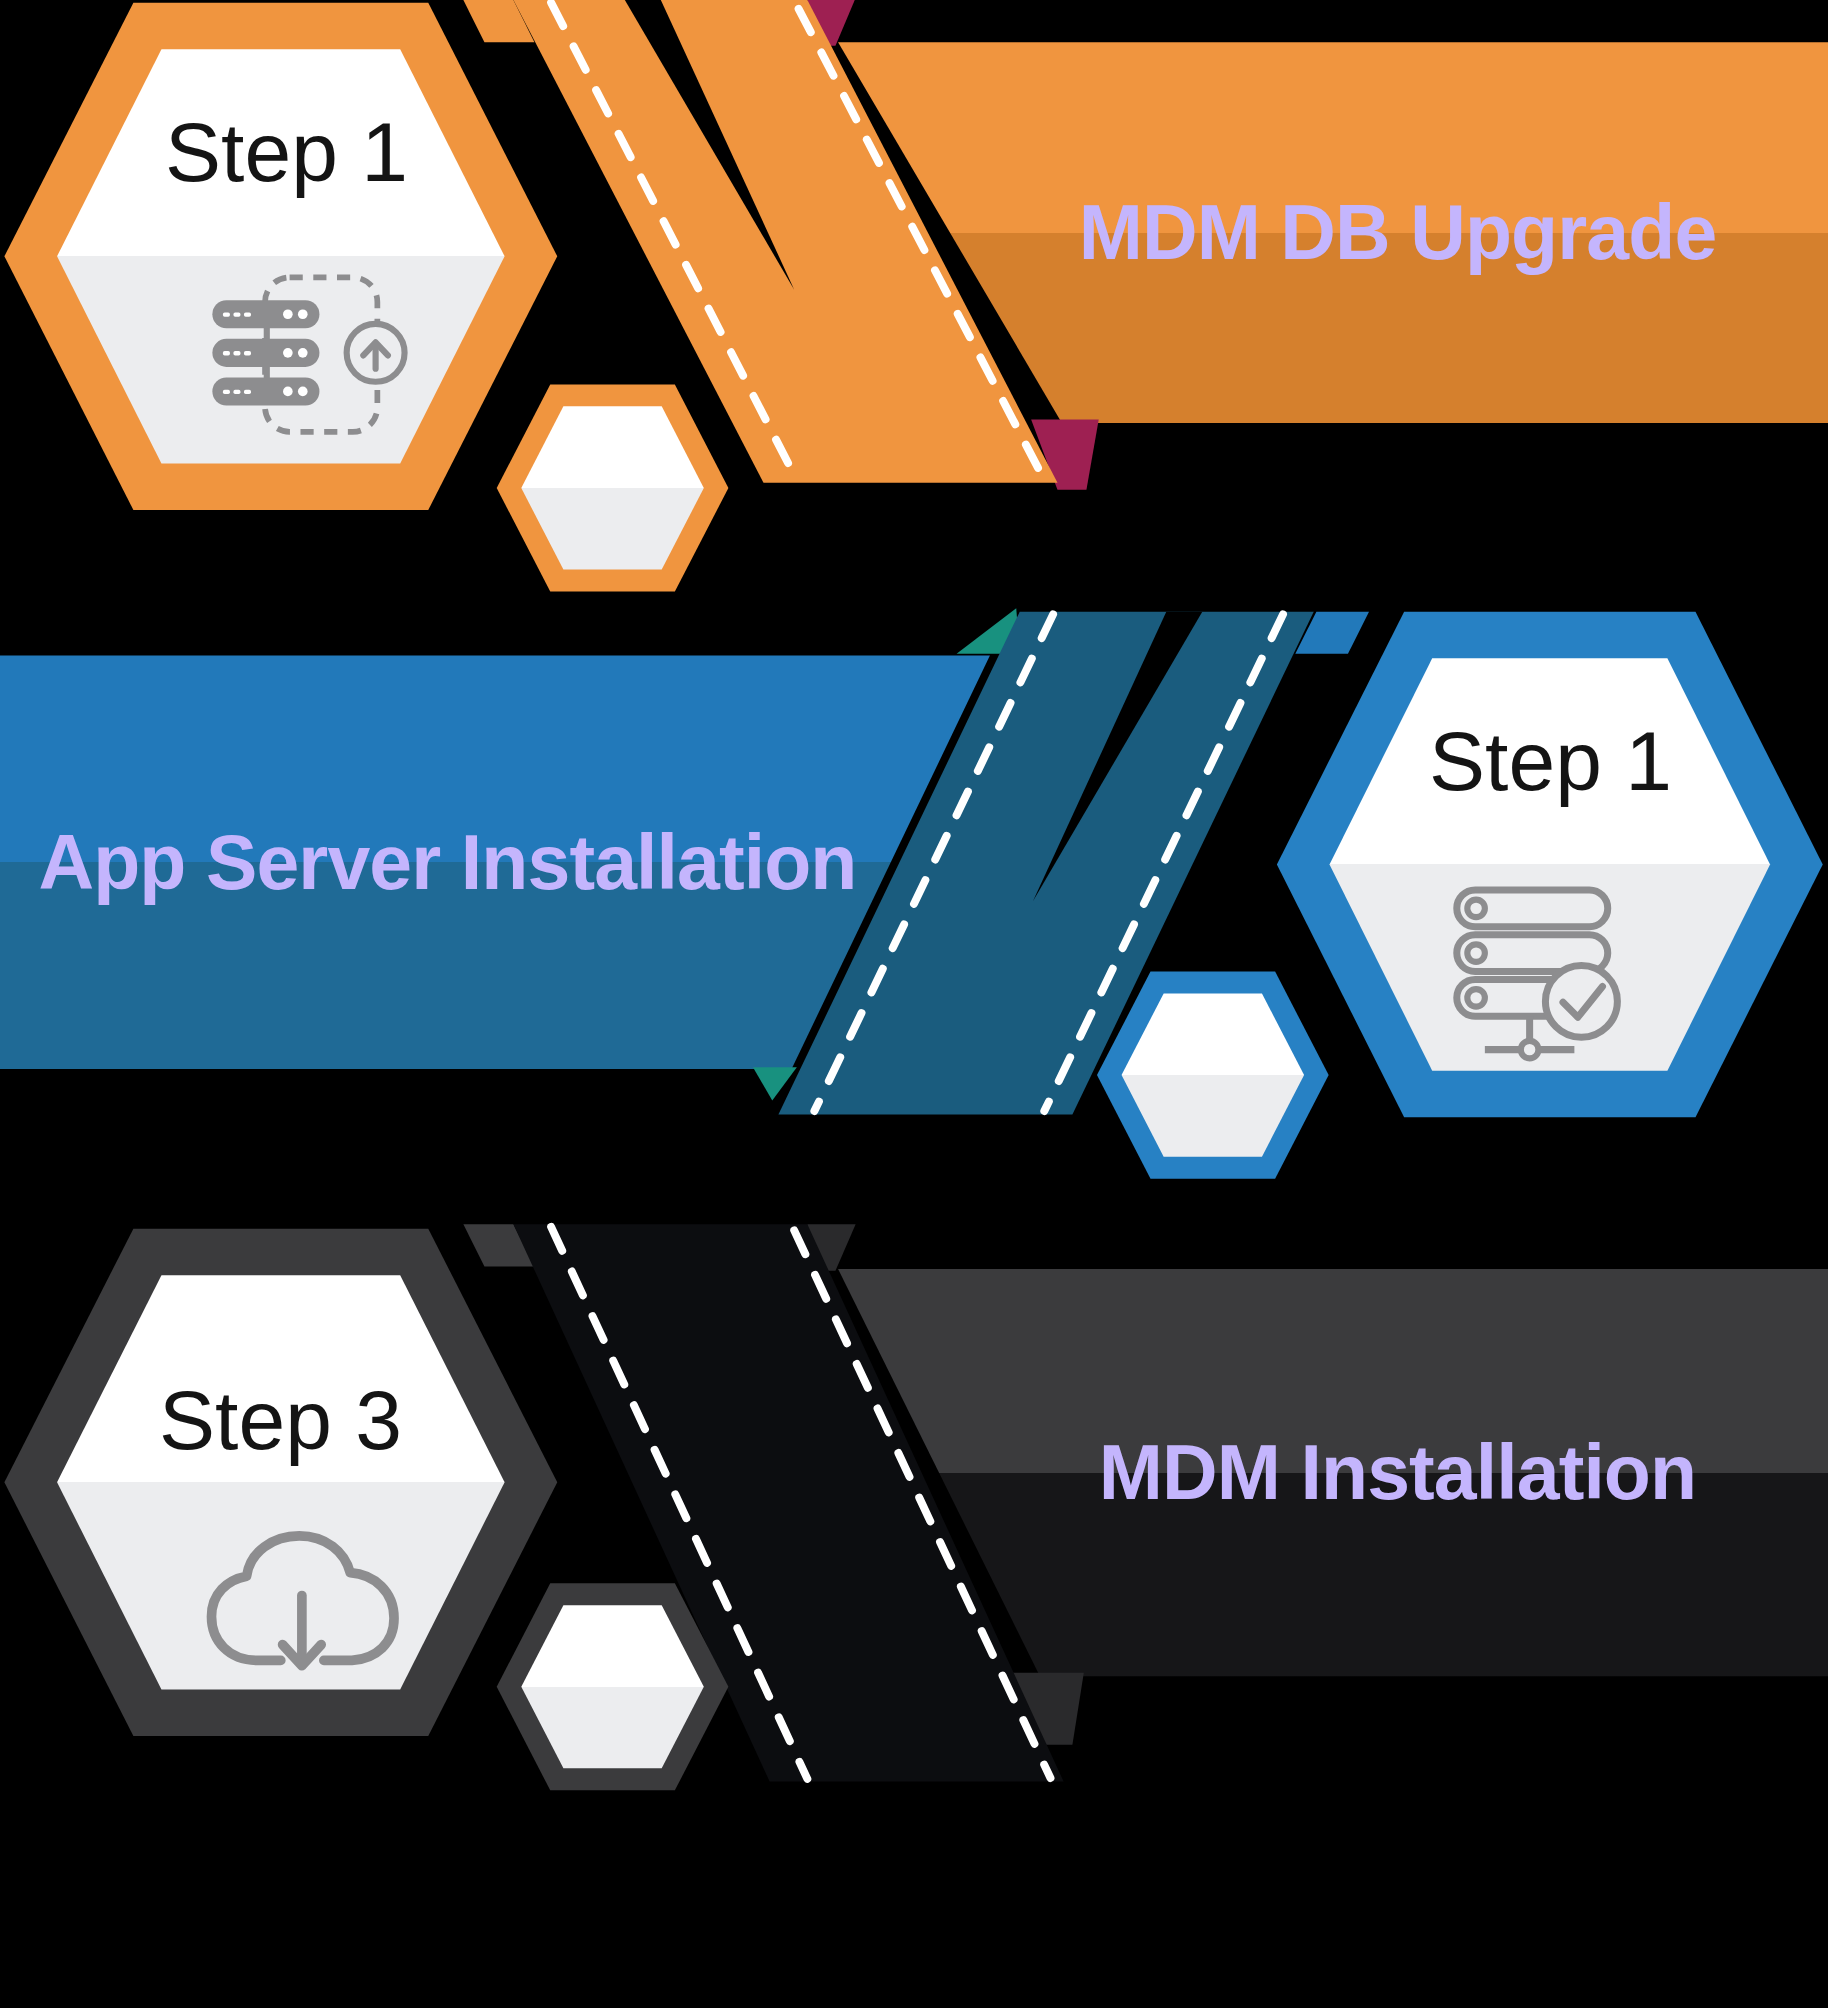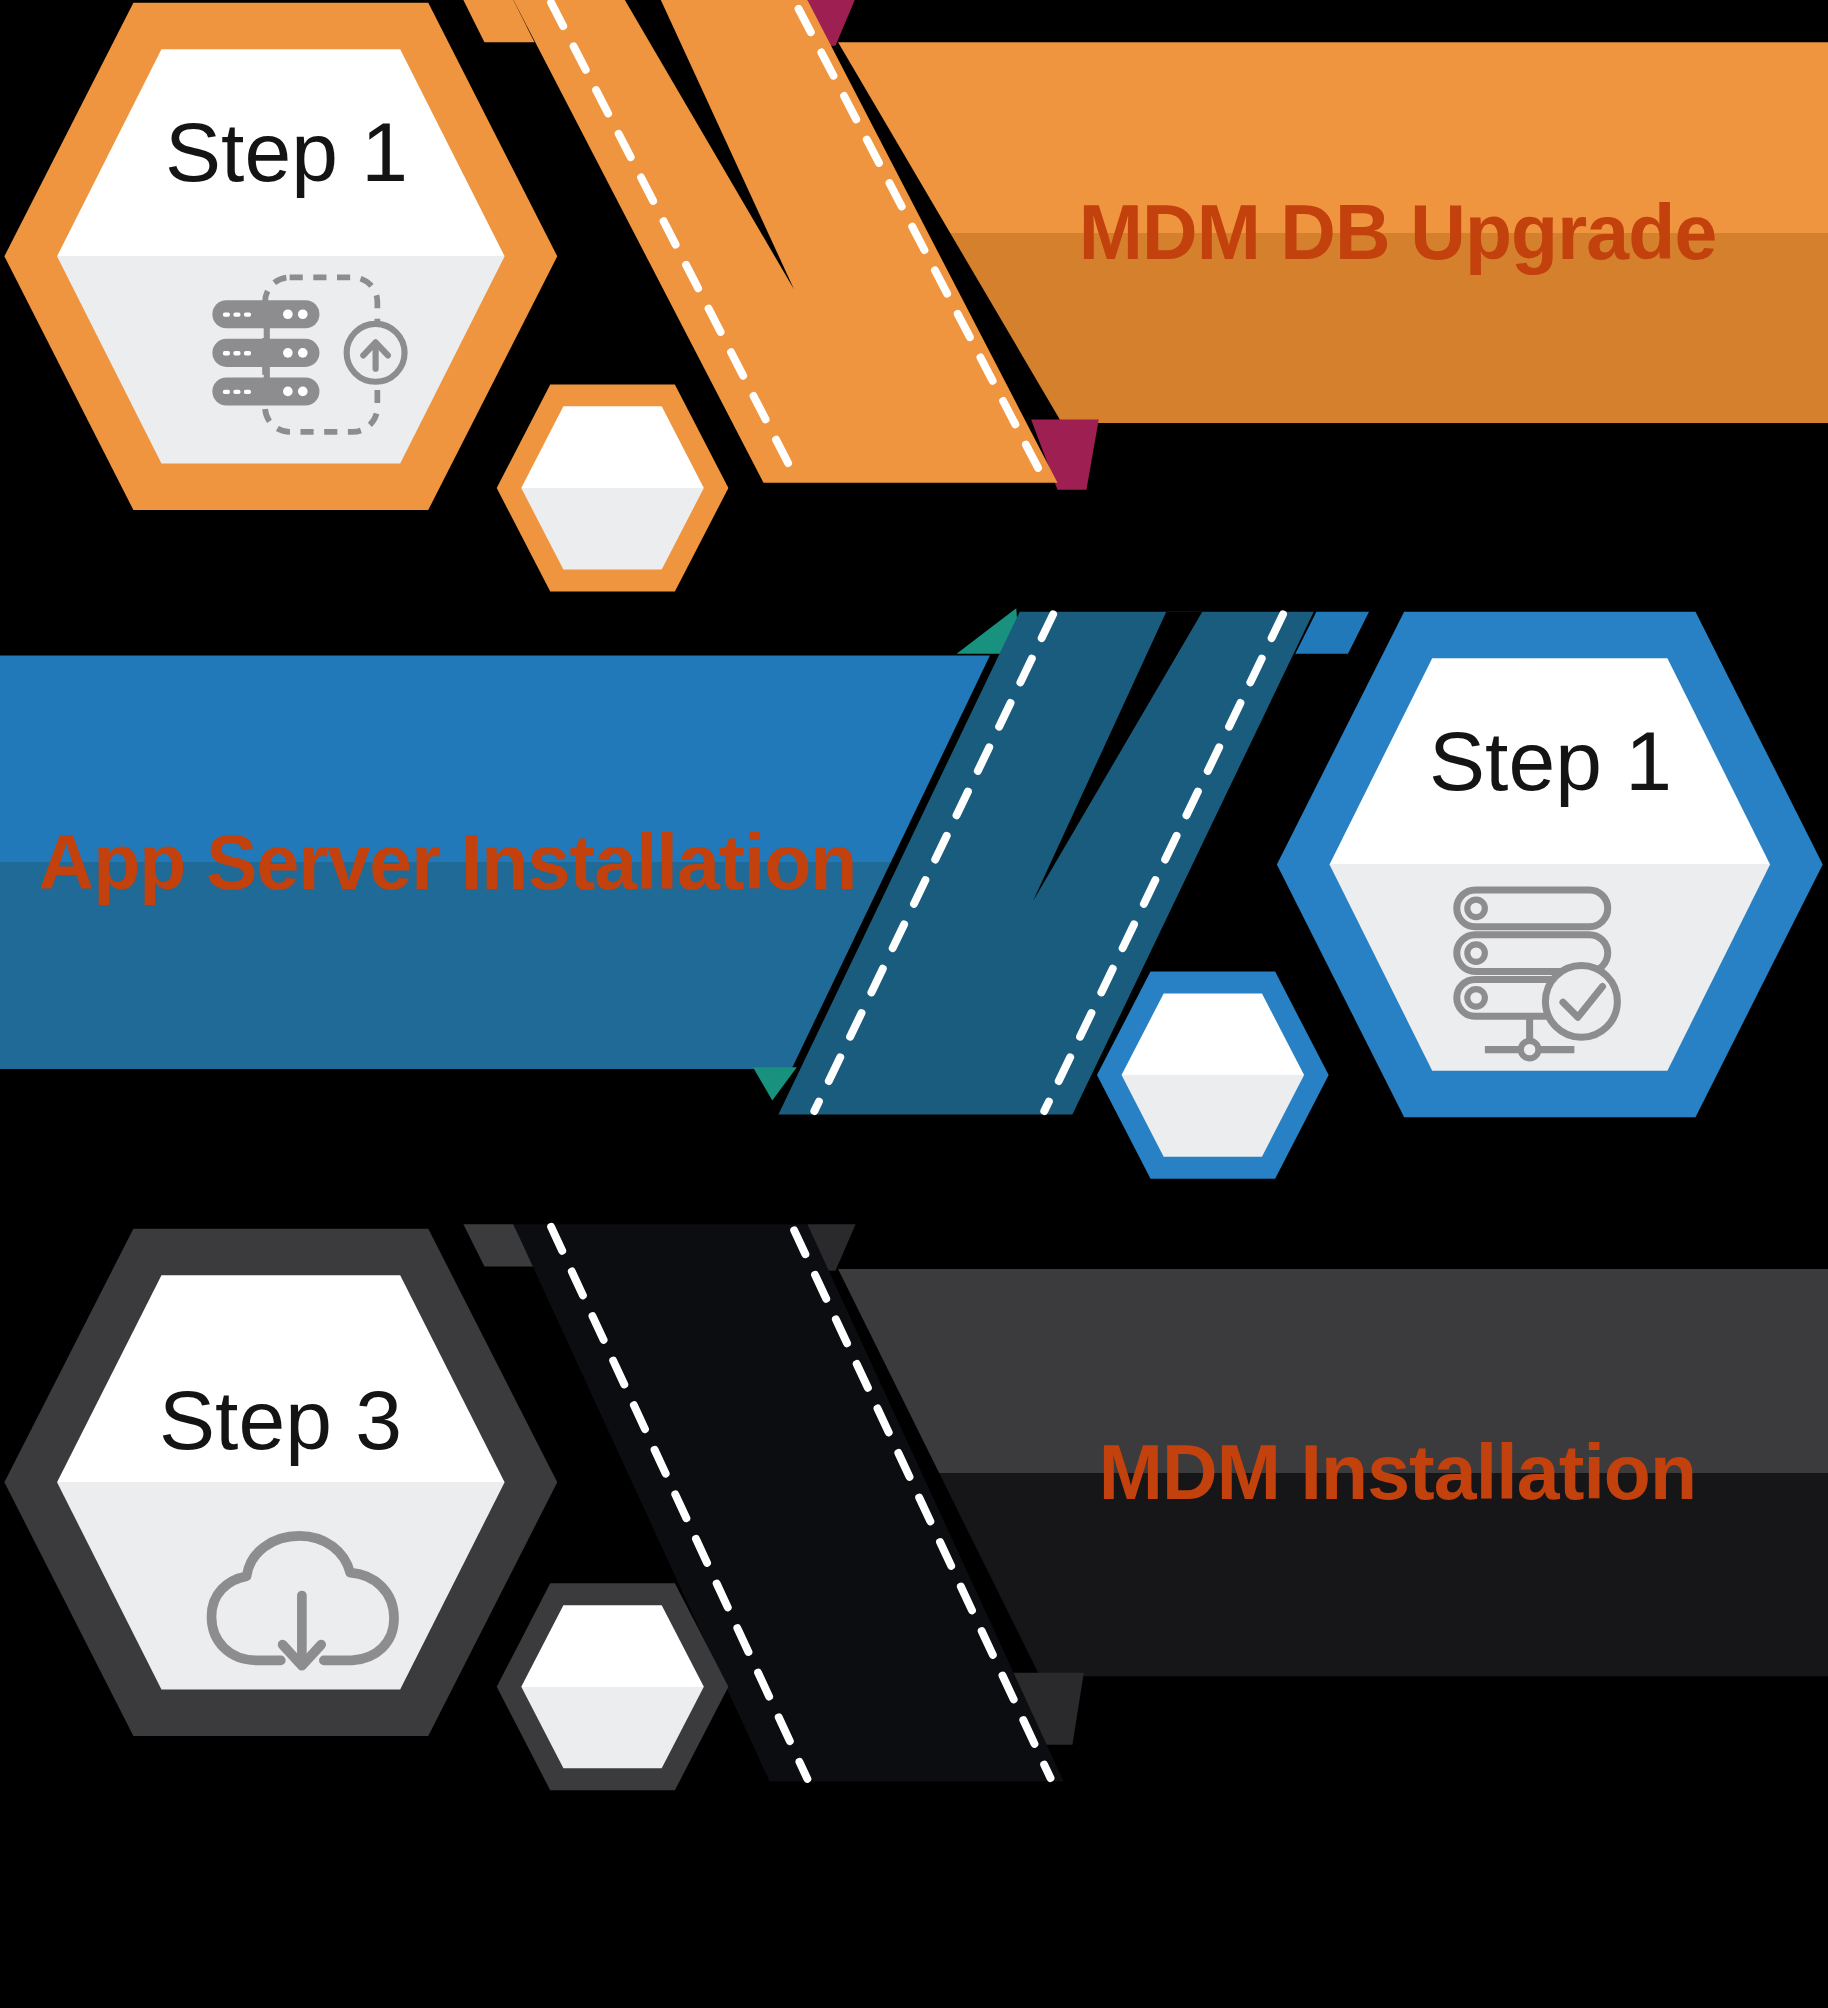--- a/index.html
+++ b/index.html
@@ -21,7 +21,7 @@
     font-size:84px;font-weight:500;color:#141414;letter-spacing:0;
   }
   .band-title{
-    font-size:77px;font-weight:600;color:#c2410c;letter-spacing:-0.9px;
+    font-size:77px;font-weight:600;color:#c4b5fd;letter-spacing:-0.9px;
   }
   #step1-label{left:67px;top:100px;width:439px;height:105px;text-align:right;}
   #step2-label{left:1331px;top:709px;width:439px;height:105px;}

